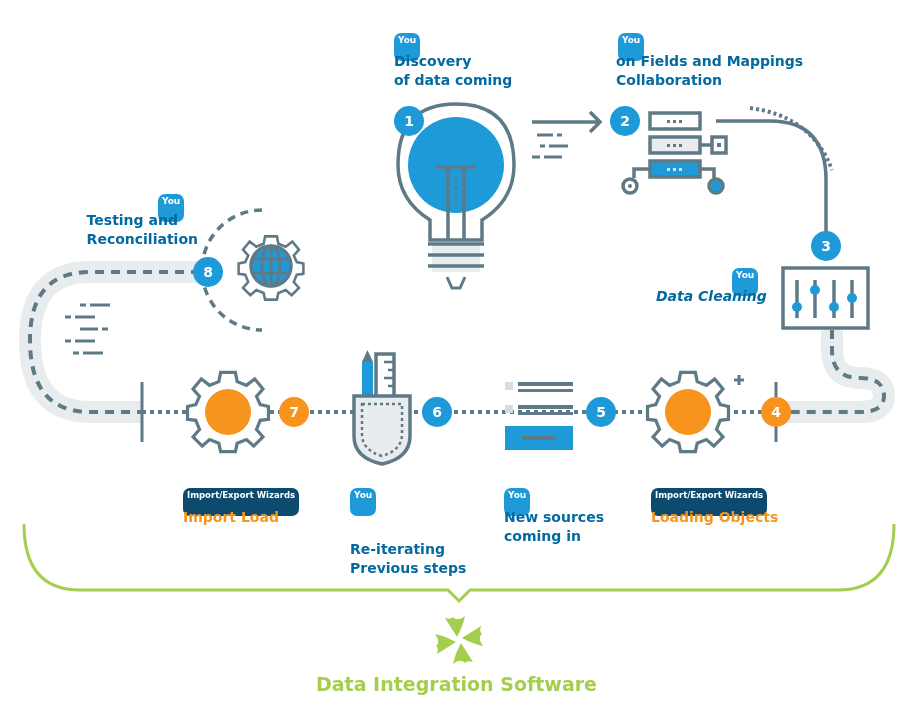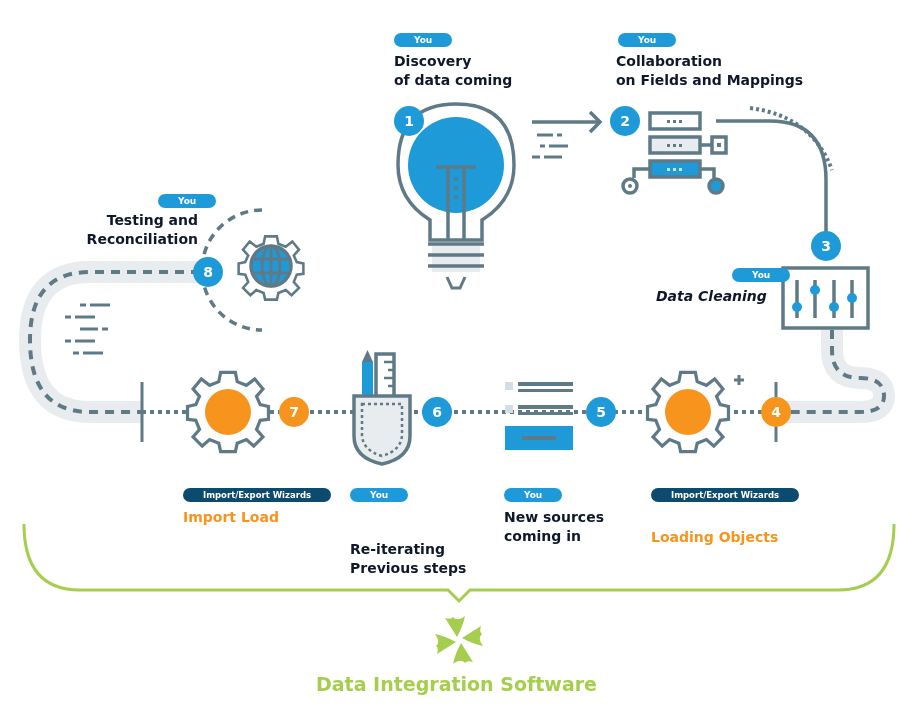--- a/index.html
+++ b/index.html
@@ -5,7 +5,7 @@
   html, body { margin:0; padding:0; background:#ffffff; }
   body { width:918px; height:720px; position:relative; overflow:hidden; font-family:"DejaVu Sans", sans-serif; }
   svg.main { position:absolute; left:0; top:0; }
-  .badge { position:absolute; height:14px; border-radius:7px; color:#fff; font-size:9px; font-weight:bold; line-height:14px; text-align:center; padding:0 20px; }
+  .badge { position:absolute; height:28px; border-radius:7px; color:#fff; font-size:9px; font-weight:bold; line-height:14px; text-align:center; padding:0 4px; }
   .badge.blue { background:#1f9ad9; }
   .badge.orange { background:#0c4a6e; font-size:8.5px; }
   .label { position:absolute; font-weight:bold; font-size:14px; line-height:19px; white-space:nowrap; }

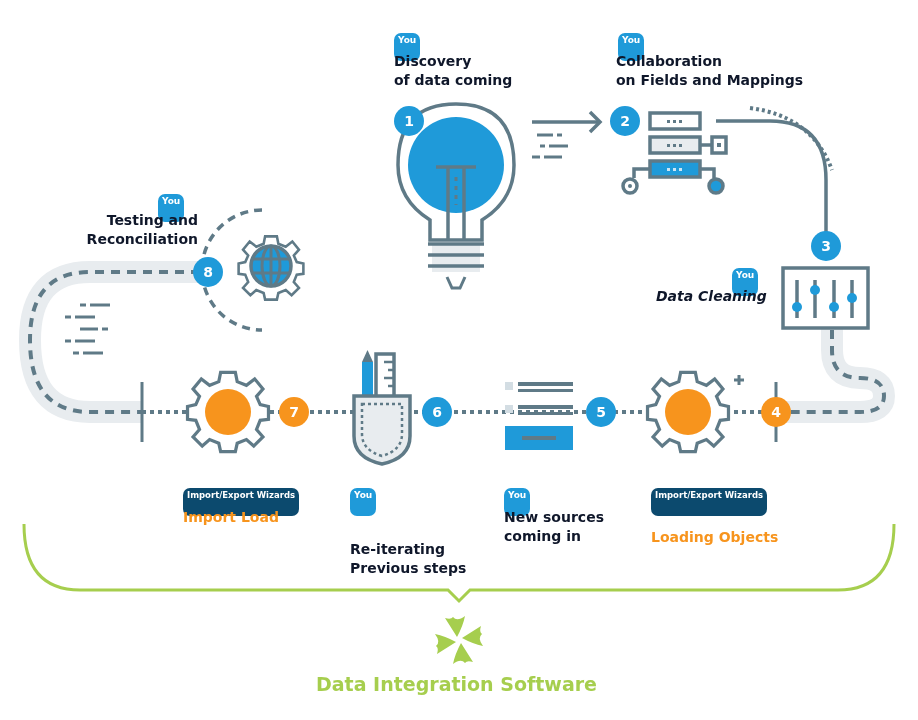--- a/index.html
+++ b/index.html
@@ -9,7 +9,7 @@
   .badge.blue { background:#1f9ad9; }
   .badge.orange { background:#0c4a6e; font-size:8.5px; }
   .label { position:absolute; font-weight:bold; font-size:14px; line-height:19px; white-space:nowrap; }
-  .label.blue { color:#0f172a; }
+  .label.blue { color:#0369a1; }
   .label.orange { color:#f7941d; }
   .label.right { text-align:right; }
   .num { font-family:"DejaVu Sans", sans-serif; font-weight:bold; font-size:14px; fill:#fff; }

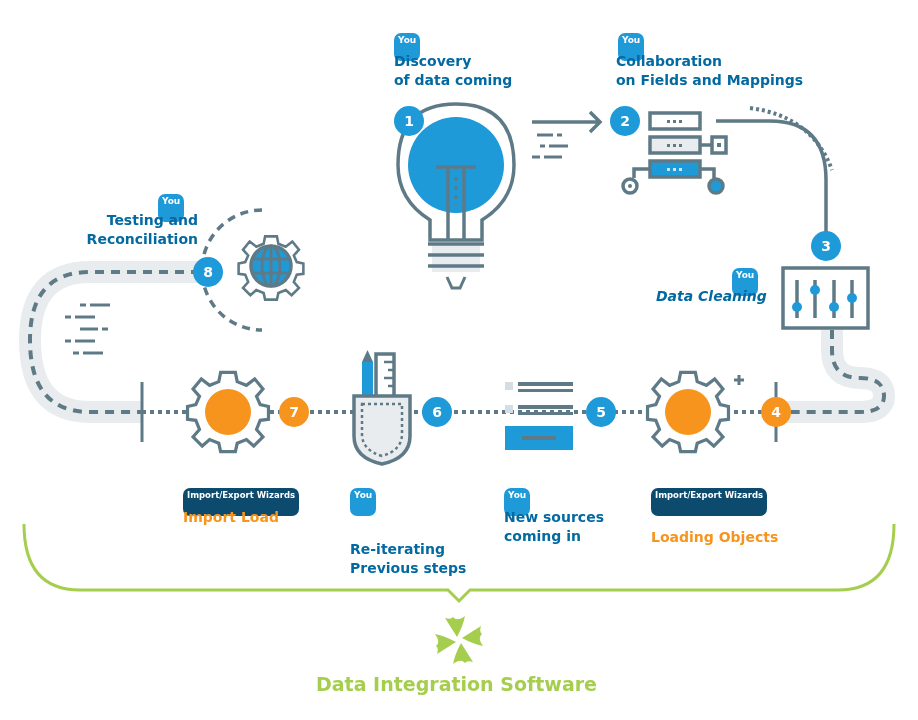--- a/index.html
+++ b/index.html
@@ -223,8 +223,8 @@
 
 <div class="badge blue" style="left:618px;top:33px;">You</div>
 <div class="label blue" style="left:616px;top:52px;">
+    <div>on Fields and Mappings</div>
     <div>Collaboration</div>
-    <div>on Fields and Mappings</div>
   </div>
 
 <div class="badge blue" style="left:732px;top:268px;">You</div>

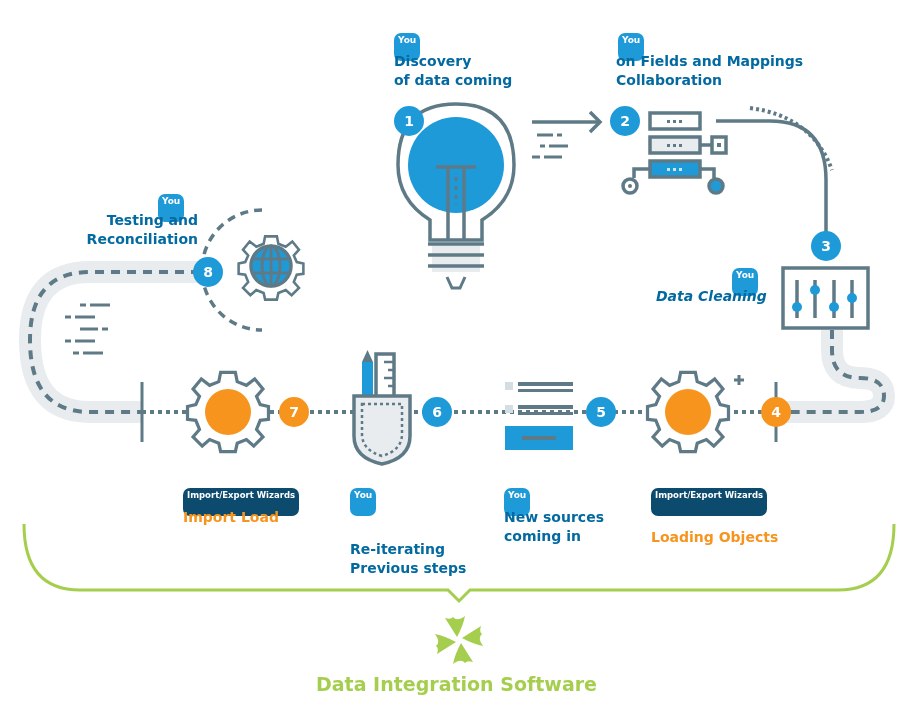--- a/index.html
+++ b/index.html
@@ -11,7 +11,7 @@
   .label { position:absolute; font-weight:bold; font-size:14px; line-height:19px; white-space:nowrap; }
   .label.blue { color:#0369a1; }
   .label.orange { color:#f7941d; }
-  .label.right { text-align:right; }
+  .label.right { text-align:left; }
   .num { font-family:"DejaVu Sans", sans-serif; font-weight:bold; font-size:14px; fill:#fff; }
   .footer { position:absolute; left:0; width:913px; top:673px; text-align:center; color:#a6ce4e; font-weight:bold; font-size:19px; }
 </style>

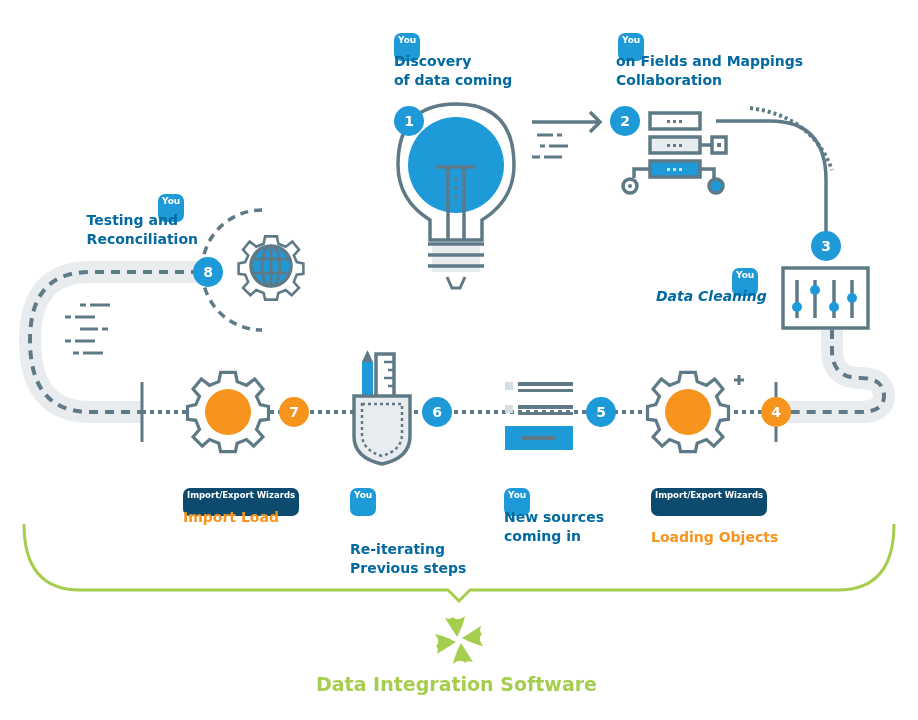--- a/index.html
+++ b/index.html
@@ -233,7 +233,7 @@
   </div>
 
 <div class="badge orange" style="left:651px;top:488px;">Import/Export Wizards</div>
-<div class="label orange" style="left:651px;top:508px;margin-top:20px;">
+<div class="label orange" style="left:651px;top:508px;">
     <div>Loading Objects</div>
   </div>
 

